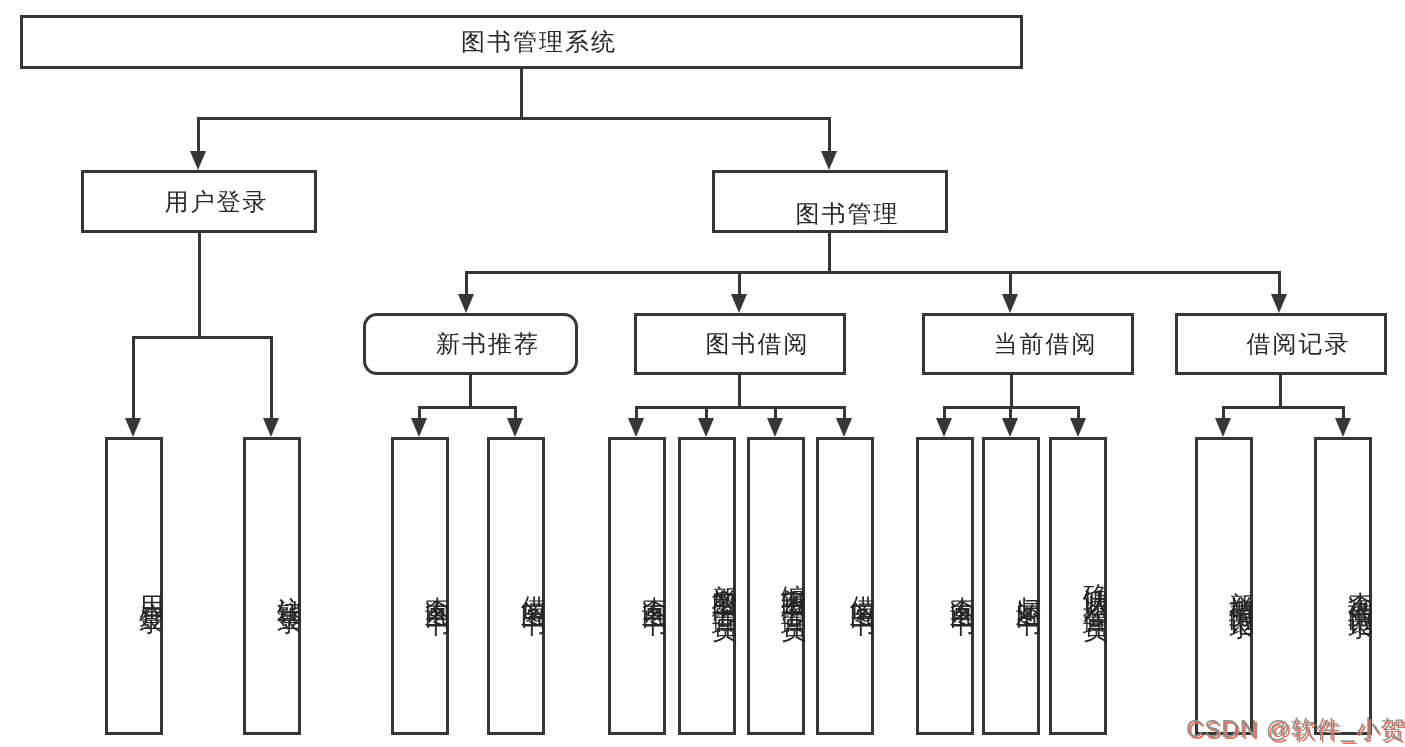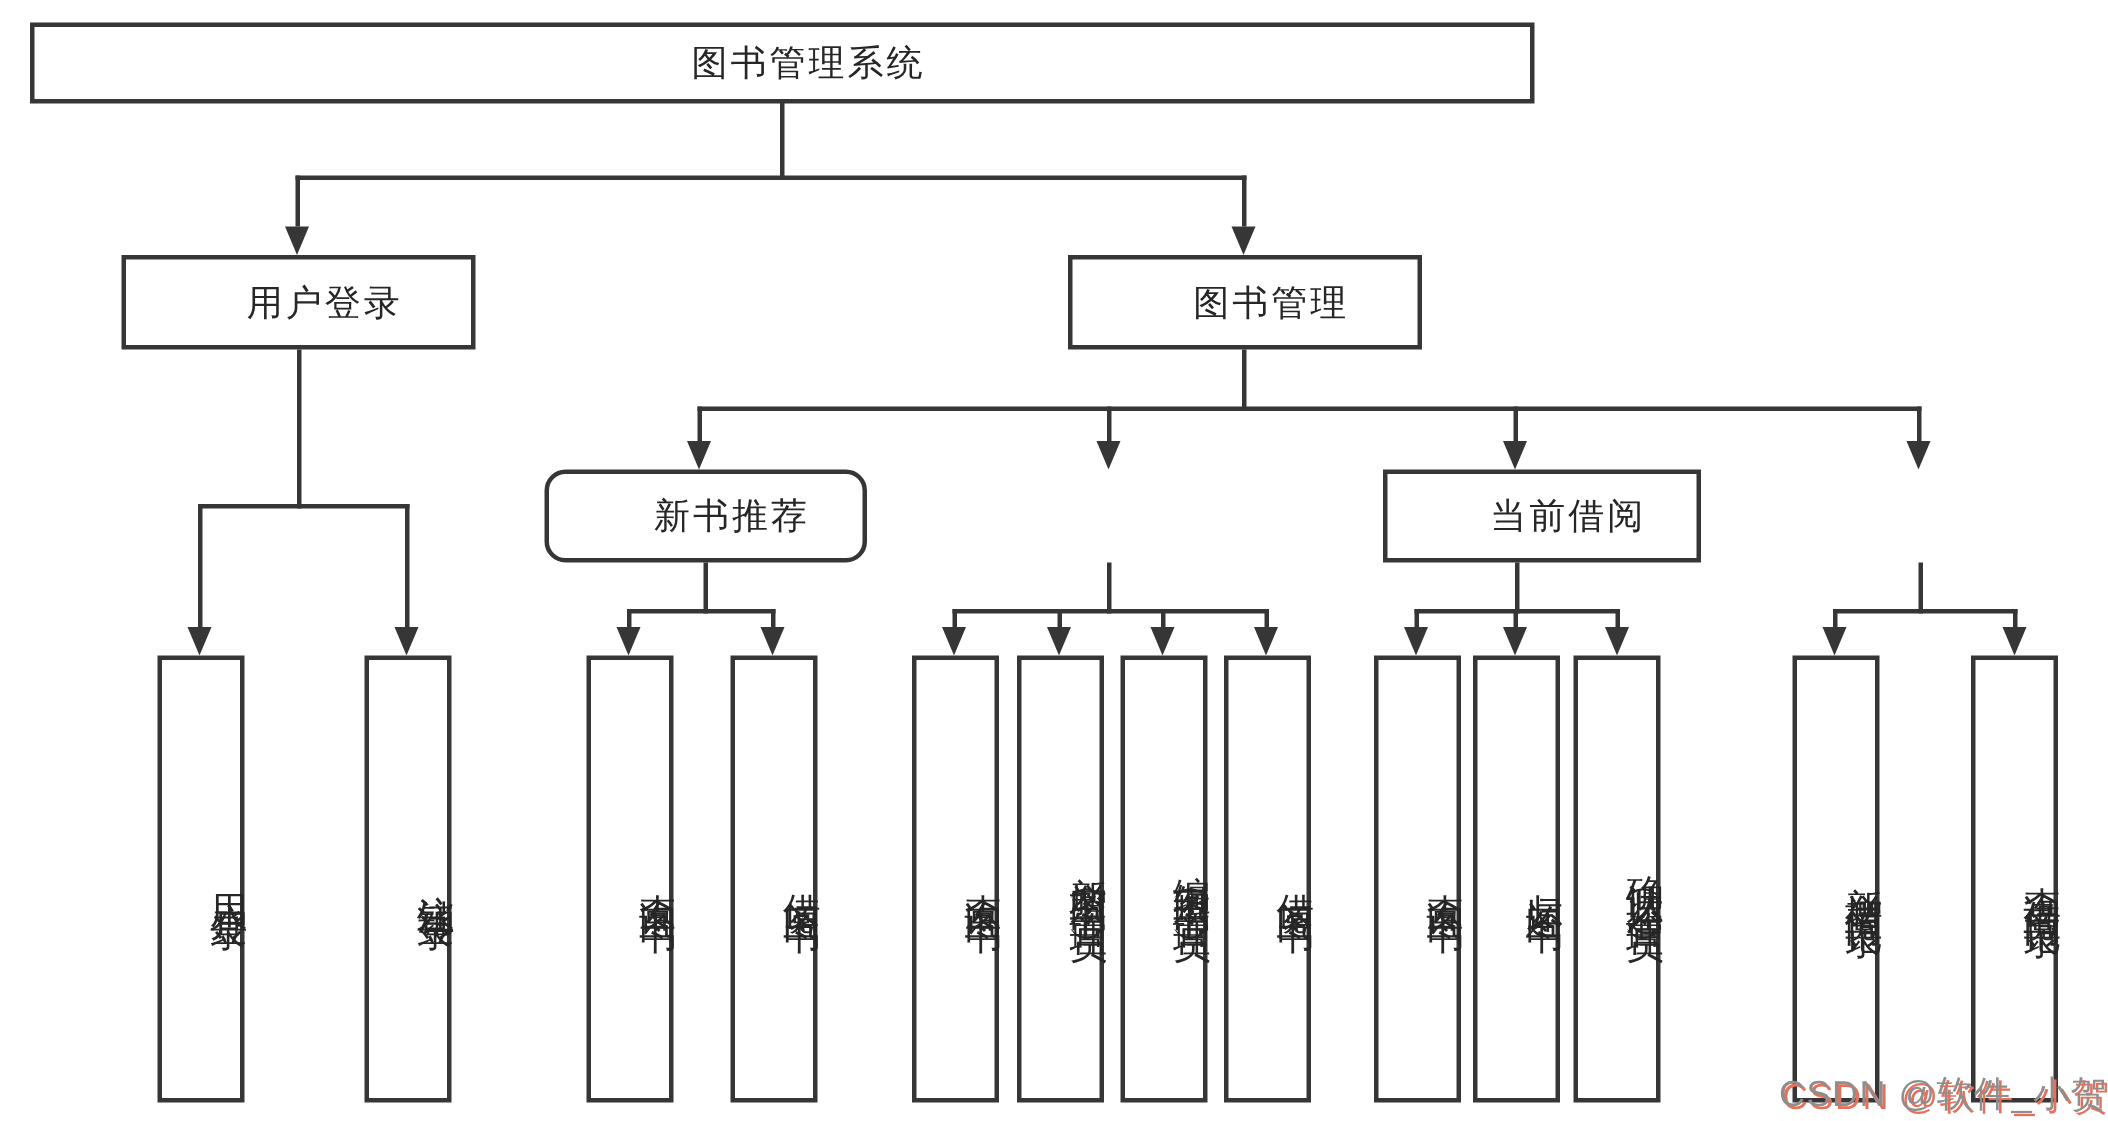--- a/index.html
+++ b/index.html
@@ -50,7 +50,7 @@
   <div class="box" style="left:81px;top:170px;width:236px;height:63px;">
     <span>用户登录</span>
   </div>
-  <div class="box" style="left:712px;top:170px;width:236px;height:63px;">
+  <div class="box" style="left:712px;top:170px;width:236px;height:63px;align-items:flex-end;">
     <span>图书管理</span>
   </div>
 

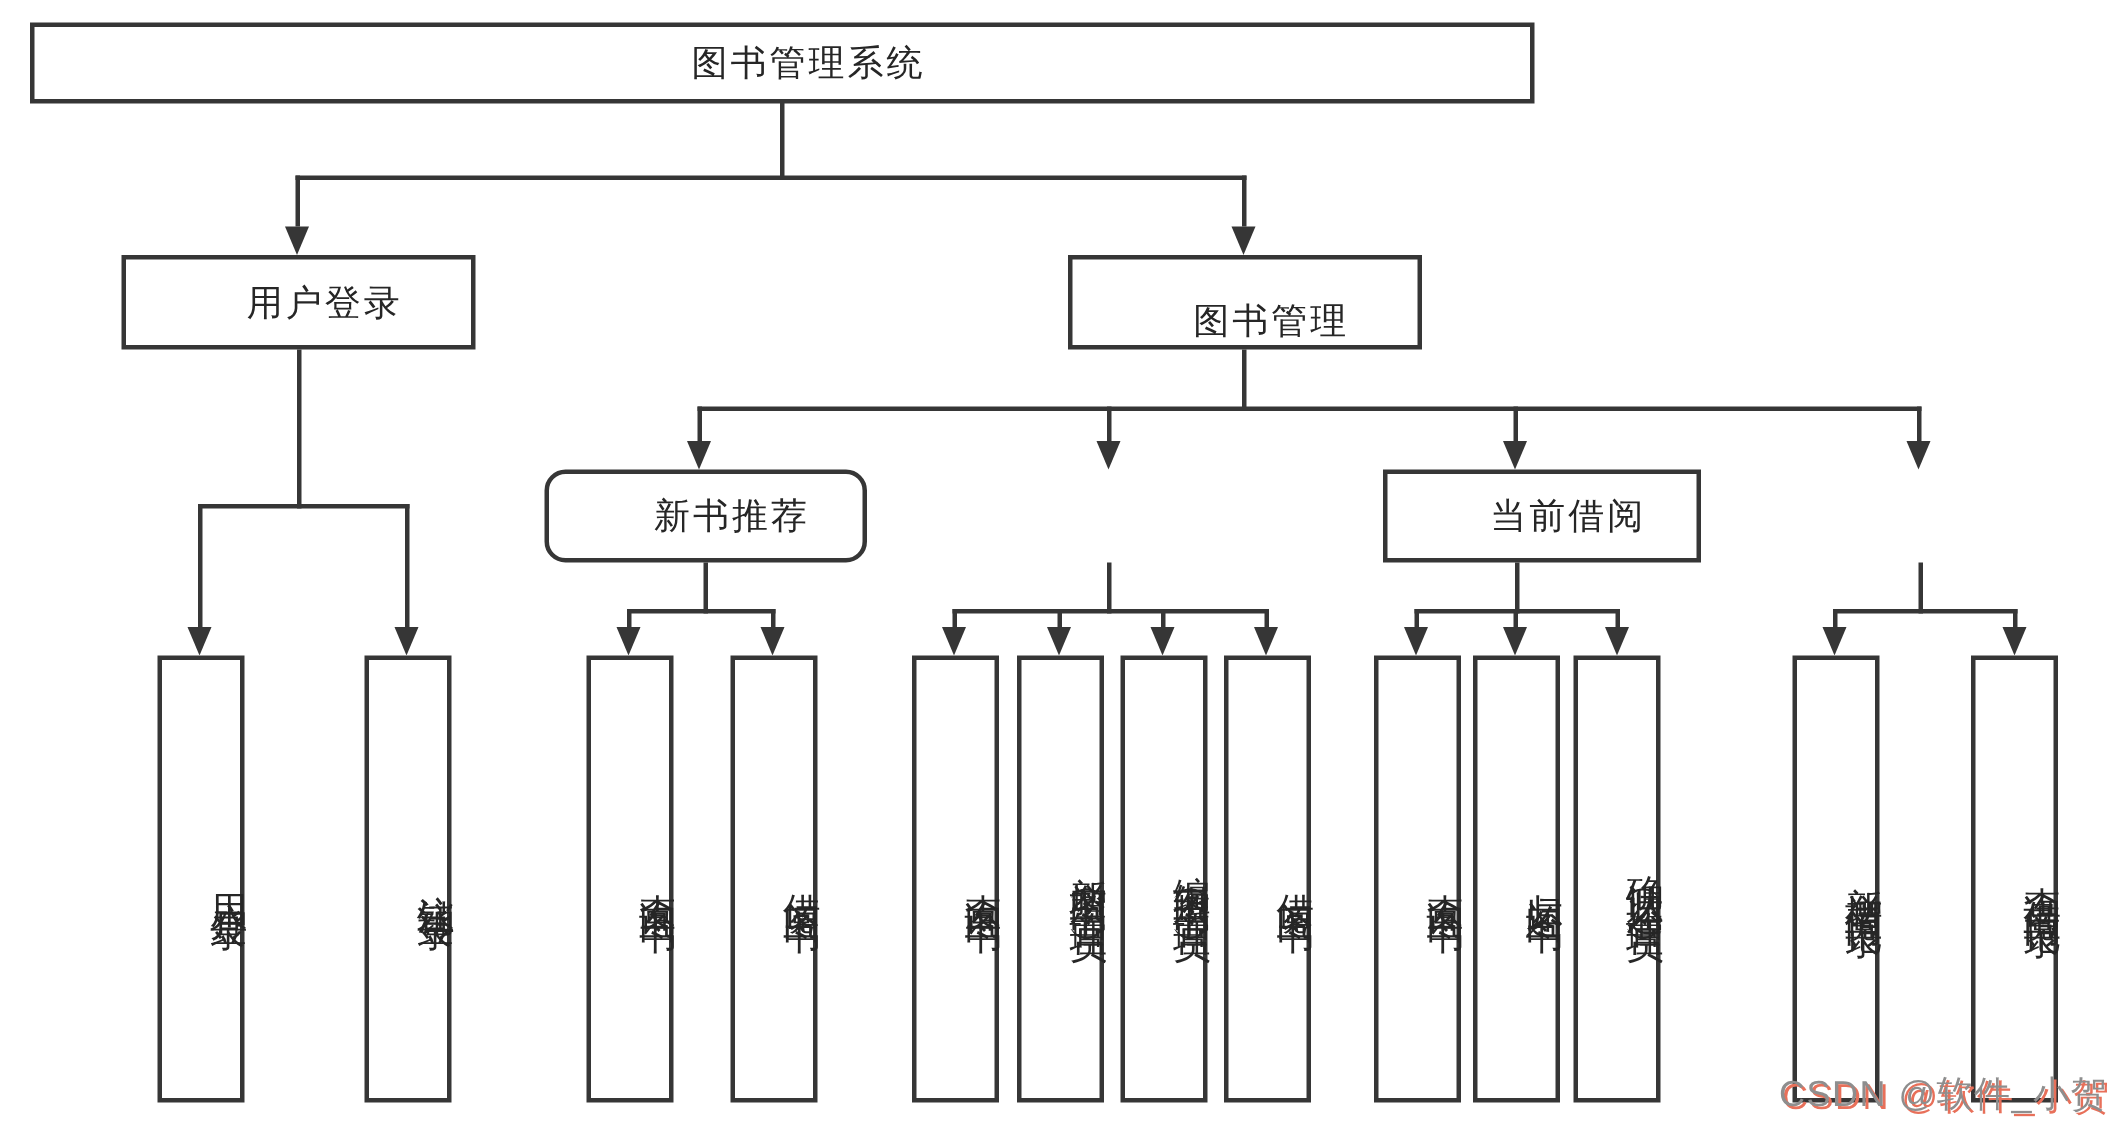--- a/index.html
+++ b/index.html
@@ -76,6 +76,9 @@
   <div class="box" style="left:363px;top:313px;width:215px;height:62px;border-radius:14px;">
     <span>新书推荐</span>
   </div>
+  <div class="box" style="left:634px;top:313px;width:212px;height:62px;">
+    <span>图书借阅</span>
+  </div>
   <div class="box" style="left:922px;top:313px;width:212px;height:62px;">
     <span>当前借阅</span>
   </div>

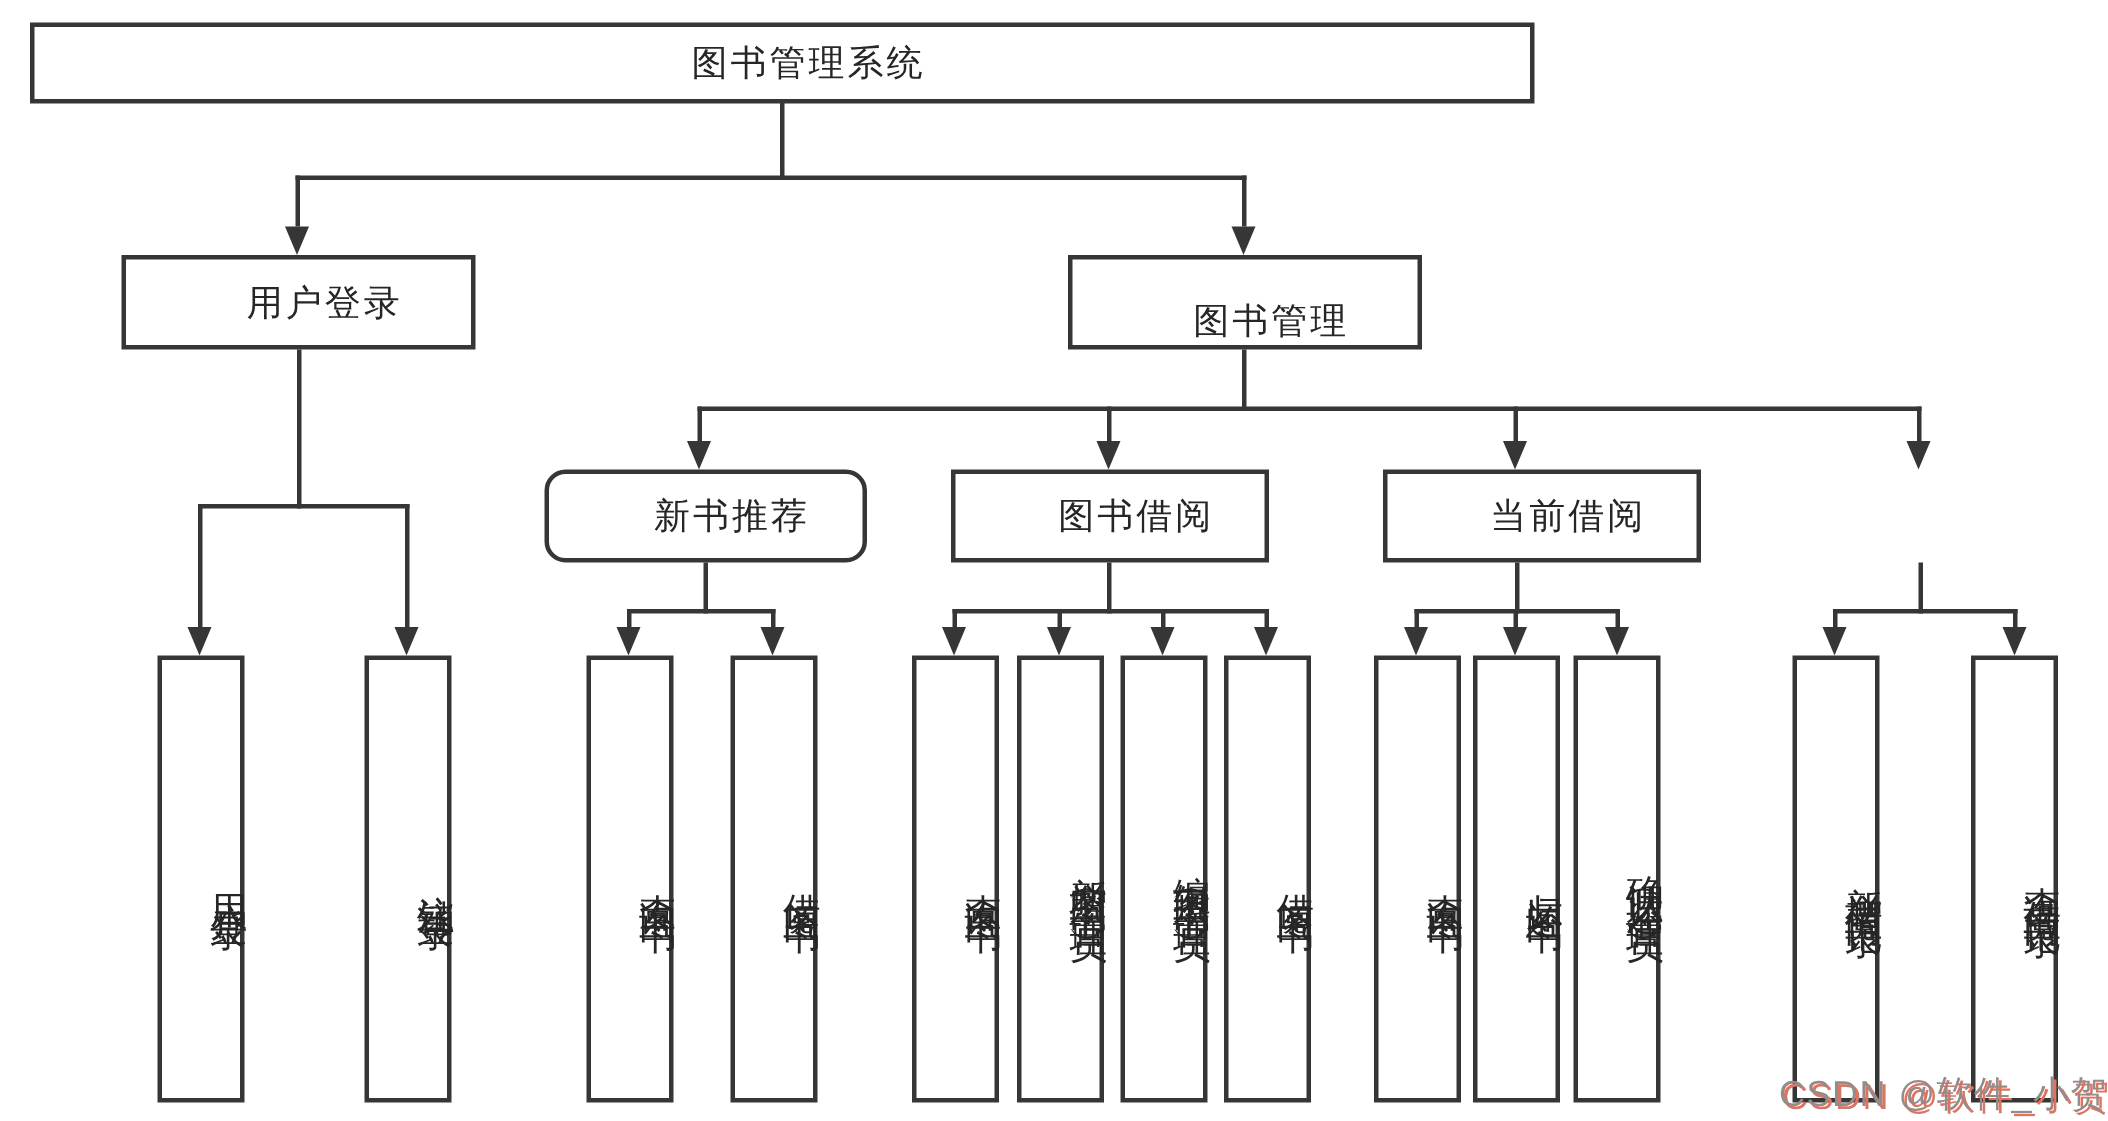--- a/index.html
+++ b/index.html
@@ -82,6 +82,9 @@
   <div class="box" style="left:922px;top:313px;width:212px;height:62px;">
     <span>当前借阅</span>
   </div>
+  <div class="box" style="left:1175px;top:313px;width:212px;height:62px;">
+    <span>借阅记录</span>
+  </div>
 
   <div class="vl" style="left:469px;top:375px;height:34px;"></div>
   <div class="hl" style="left:418px;top:406px;width:99px;"></div>

